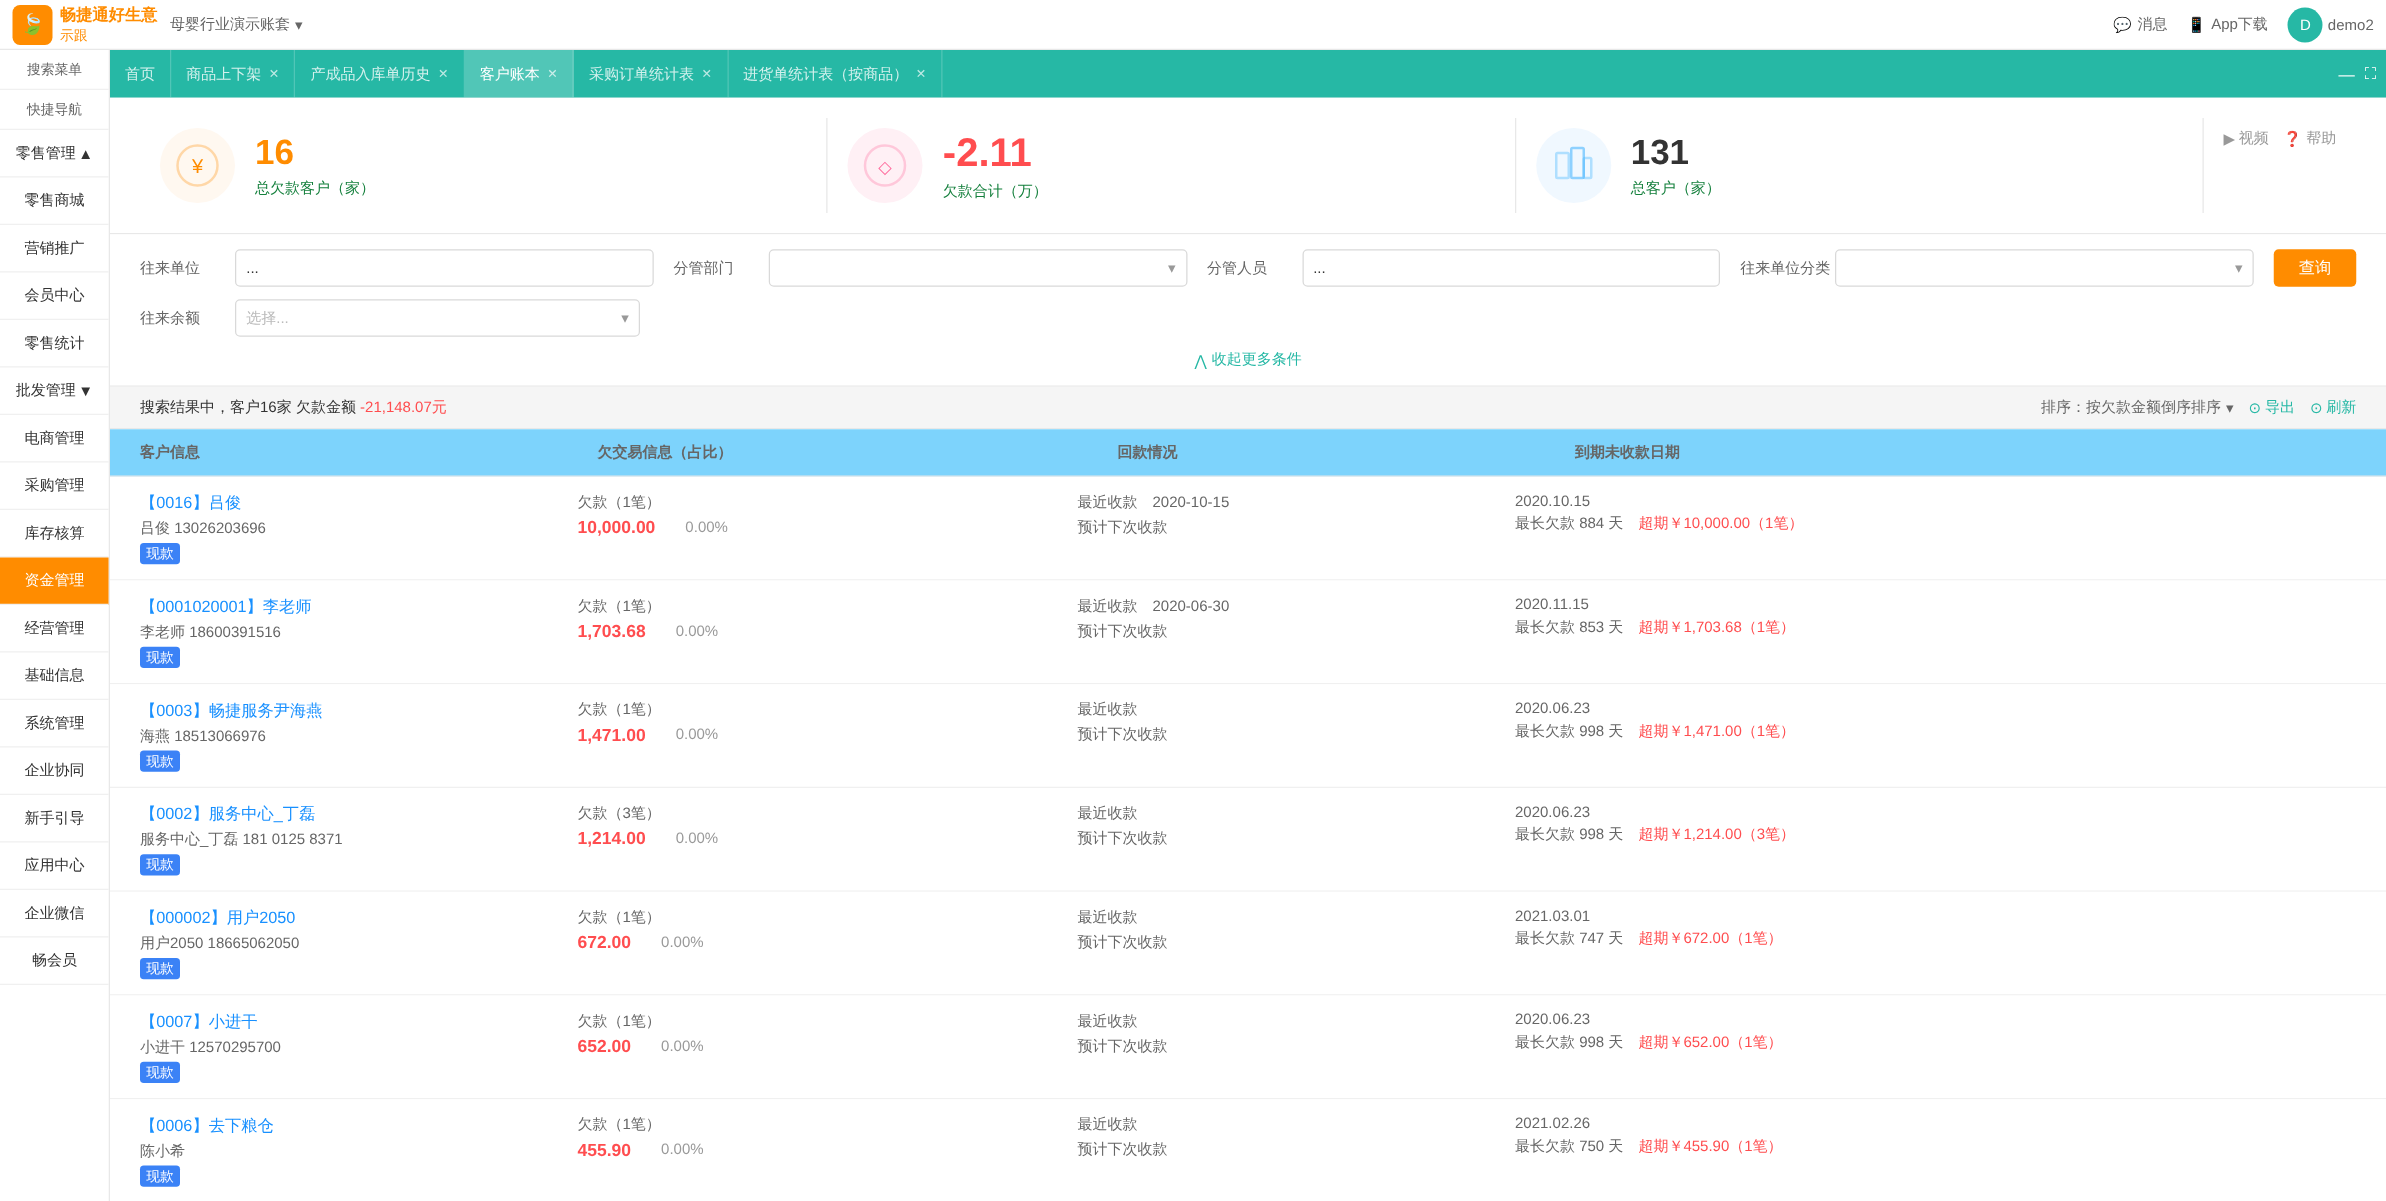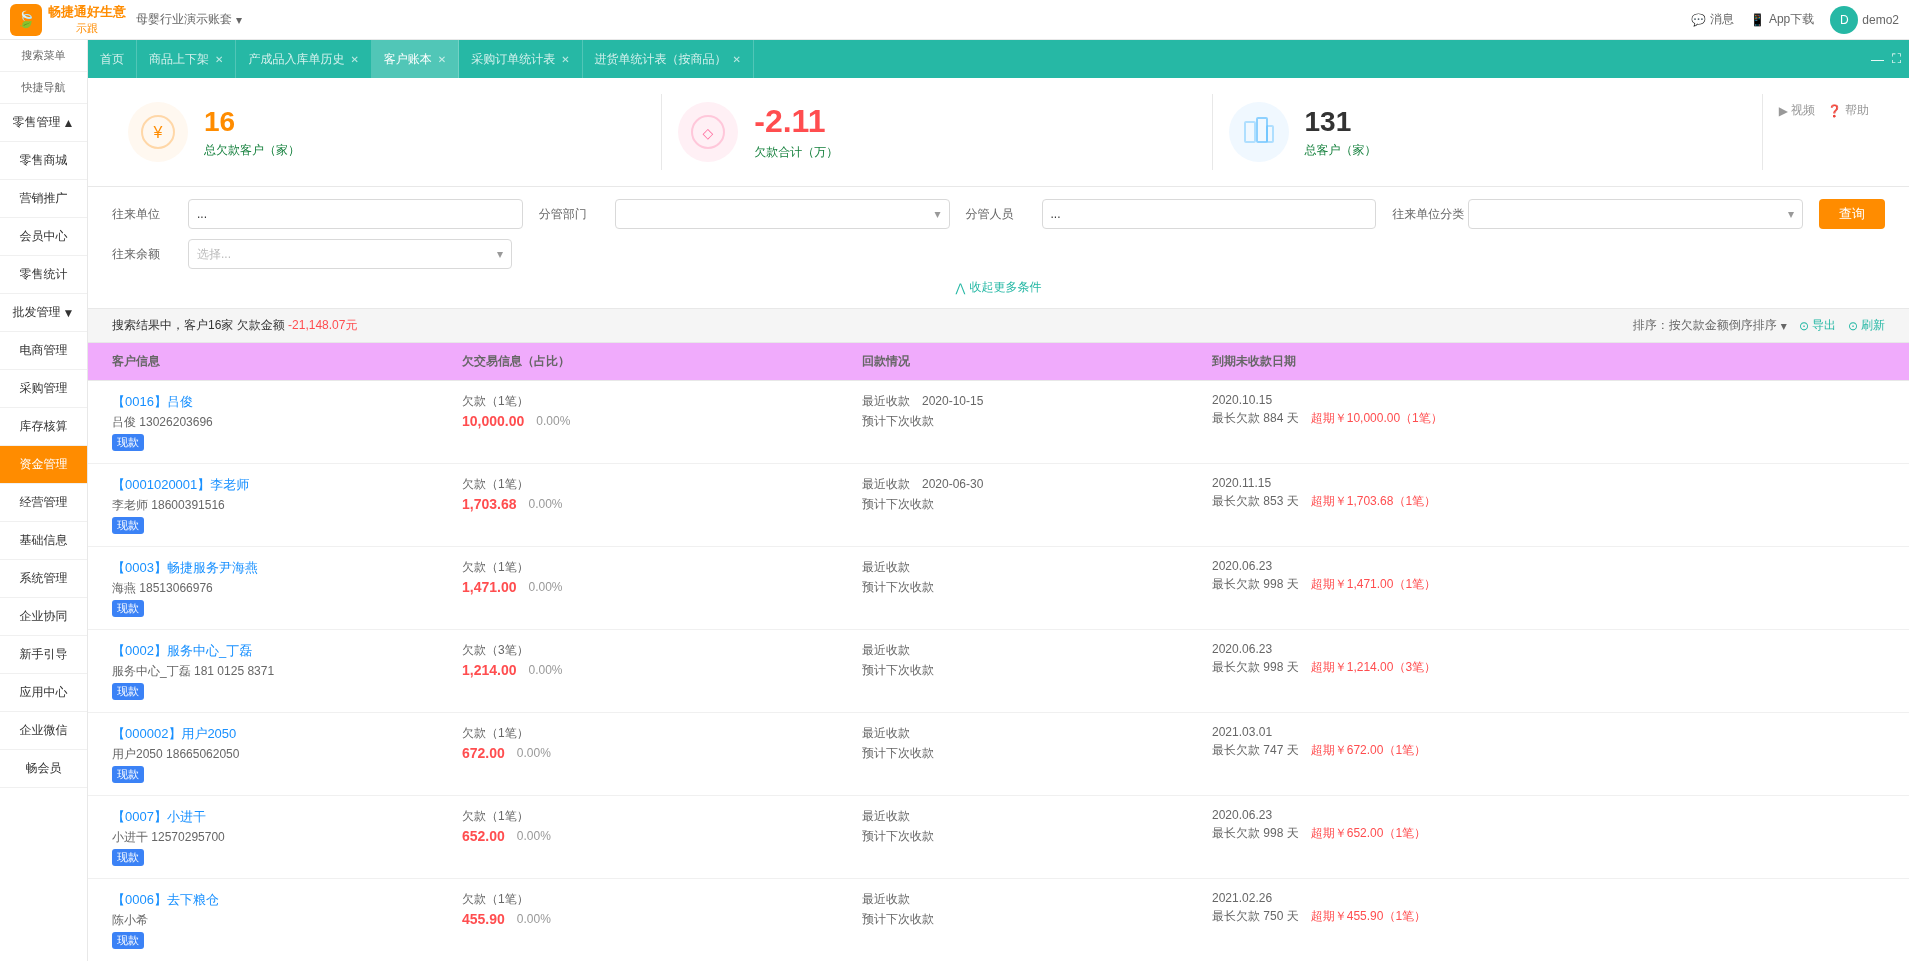--- a/index.html
+++ b/index.html
@@ -103,7 +103,7 @@
     <div class="top-bar-left">
       <div class="logo-area">
         <div class="logo-icon">🍃</div>
-        <div style="display:flex;flex-direction:column;align-items:center;">
+        <div style="display:flex;flex-direction:column;">
           <span class="app-name">畅捷通好生意</span>
           <span style="font-size:11px;color:#ff8c00;">示跟</span>
         </div>

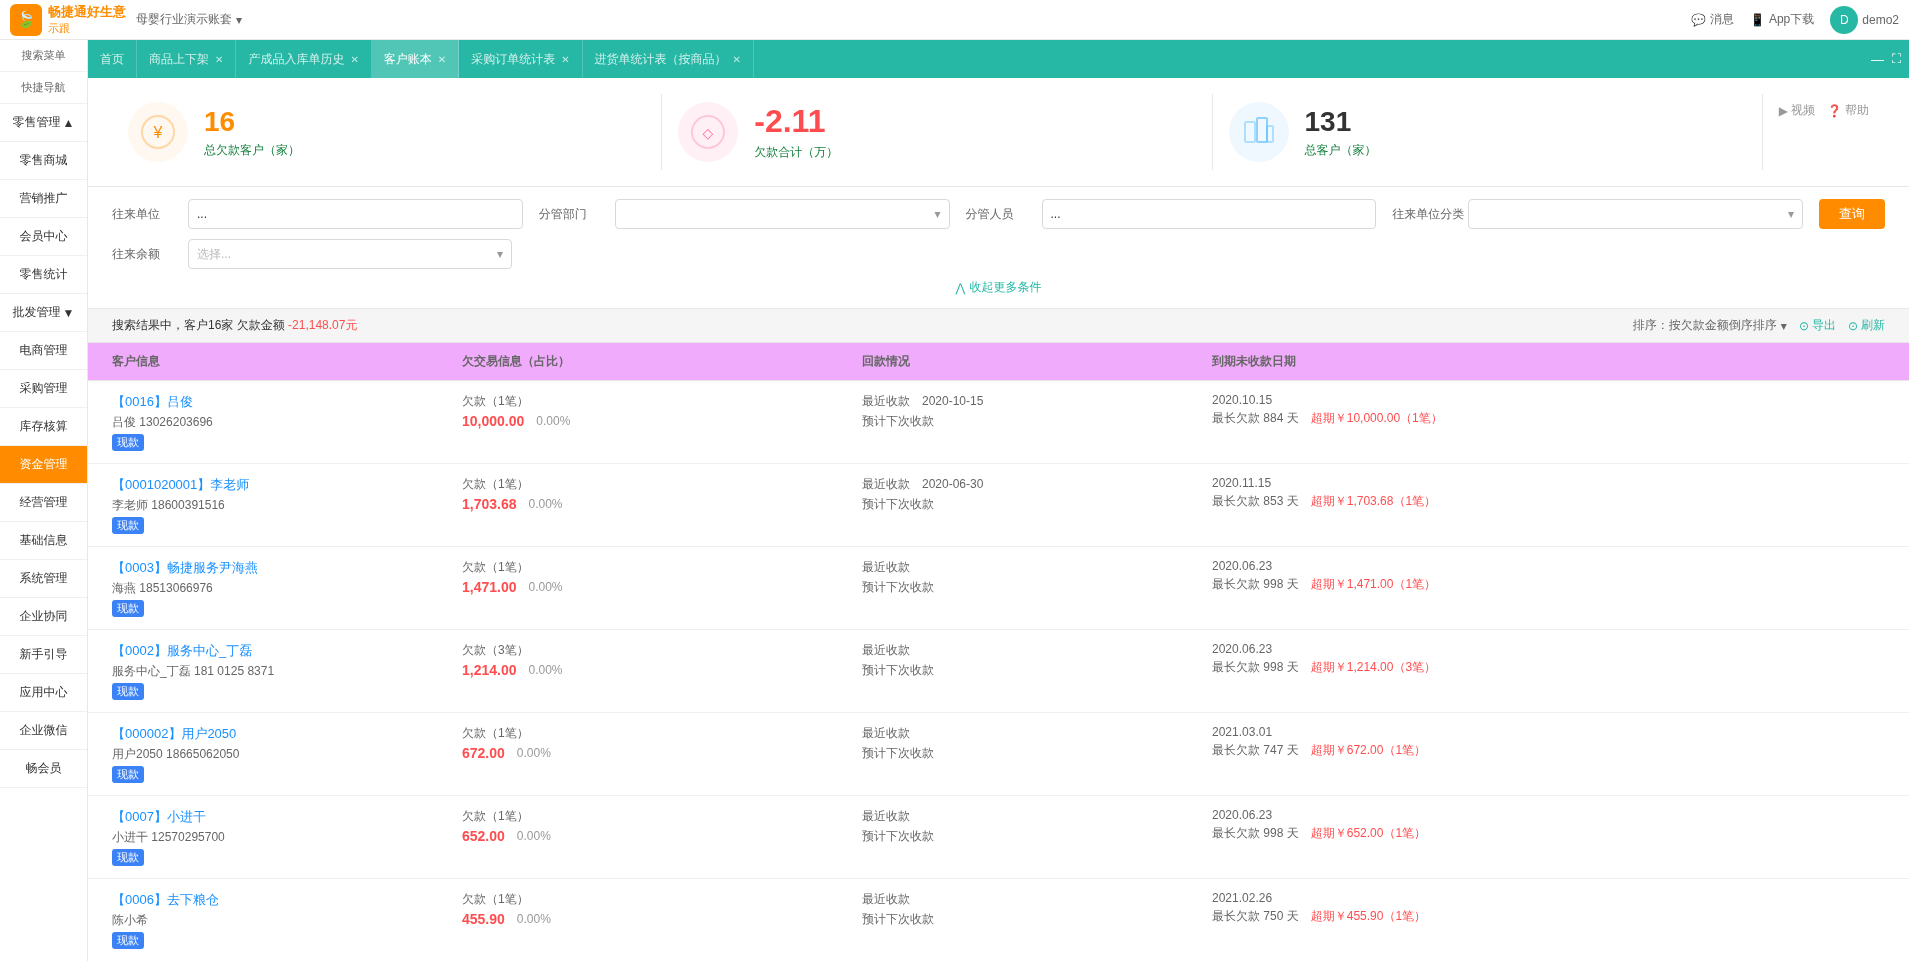--- a/index.html
+++ b/index.html
@@ -74,7 +74,7 @@
 
     
     .data-table { width: 100%; background: white; }
-    .table-header { display: grid; grid-template-columns: 350px 400px 350px 1fr; padding: 10px 24px; background: #f0abfc; border-bottom: 1px solid #e8e8e8; font-size: 12px; font-weight: bold; color: #666; }
+    .table-header { display: grid; grid-template-columns: 350px 400px 350px 1fr; padding: 10px 24px; background: #7dd3fc; border-bottom: 1px solid #e8e8e8; font-size: 12px; font-weight: bold; color: #666; gap: 16px; }
     .table-row { display: grid; grid-template-columns: 350px 400px 350px 1fr; padding: 12px 24px; border-bottom: 1px solid #f0f0f0; background: white; }
     .customer-info { display: flex; flex-direction: column; gap: 3px; }
     .customer-name { color: #1890ff; cursor: pointer; font-size: 13px; }

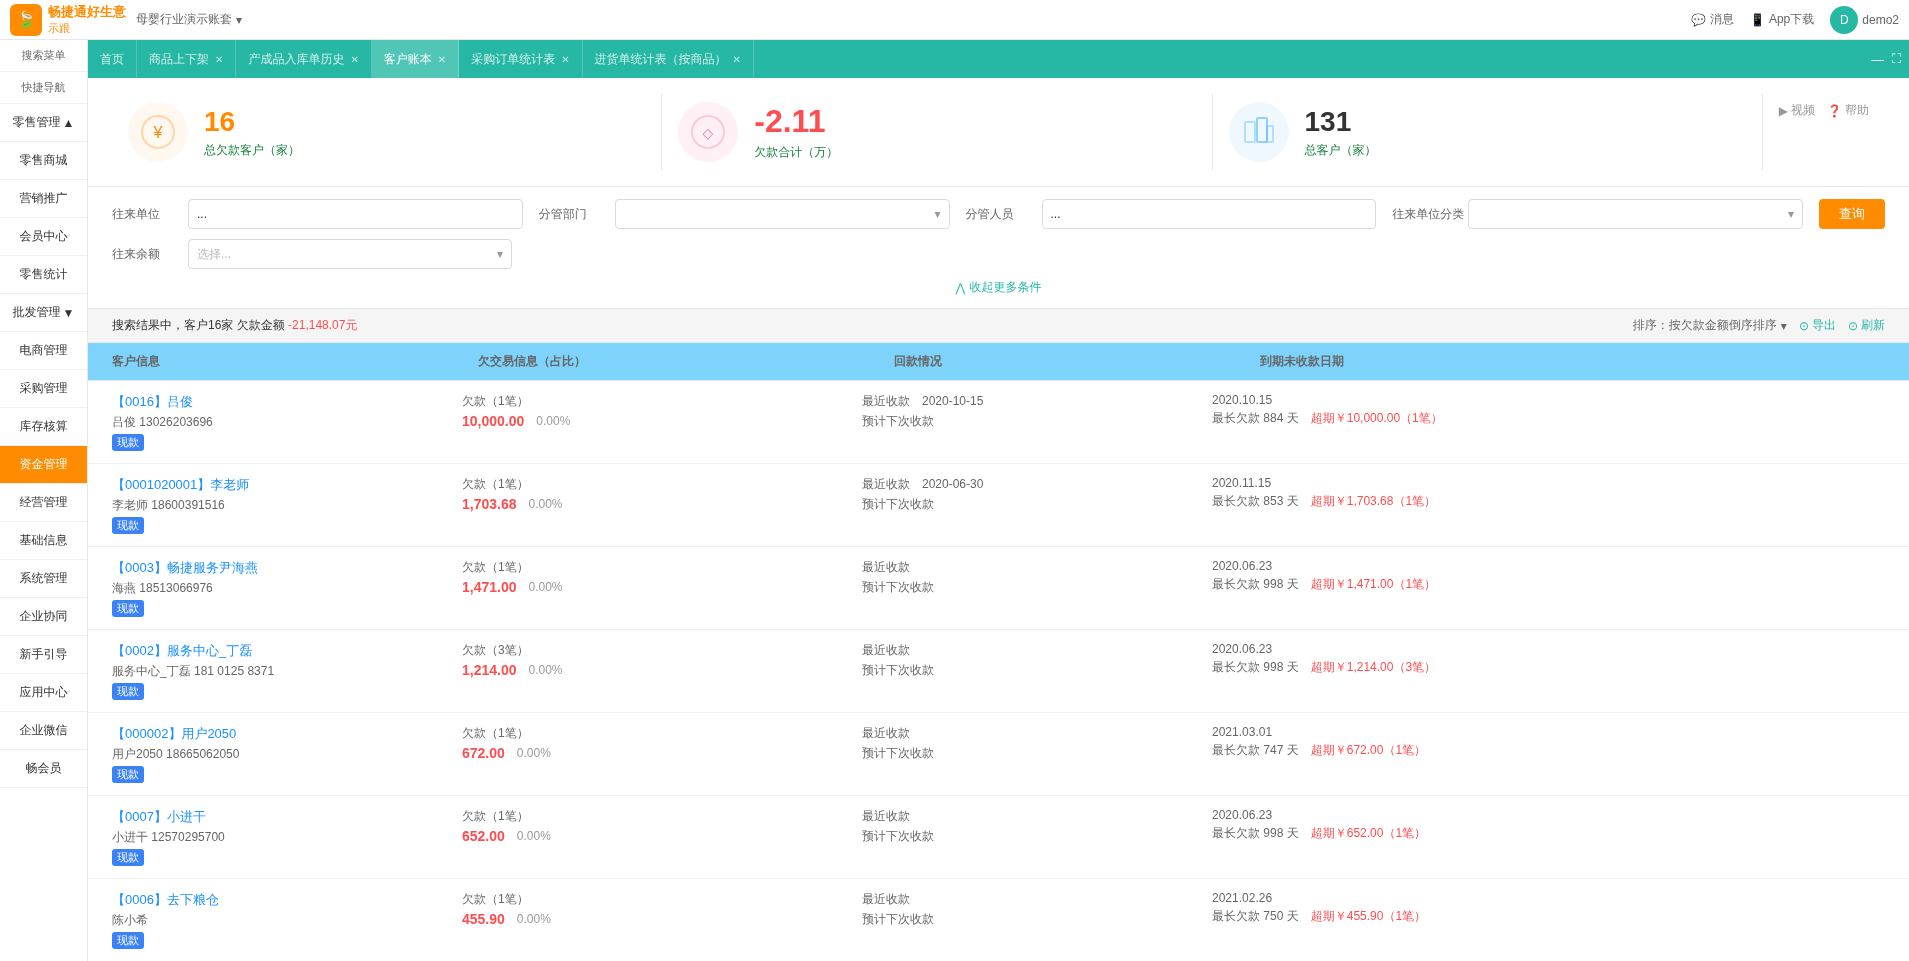--- a/index.html
+++ b/index.html
@@ -84,7 +84,7 @@
     .debt-count { font-size: 12px; color: #666; }
     .debt-amount { color: #ff4d4f; font-size: 14px; font-weight: bold; }
     .debt-percent { font-size: 12px; color: #999; }
-    .debt-row { display: flex; align-items: center; gap: 12px; }
+    .debt-row { display: flex; align-items: center; gap: 24px; }
     .recovery-info { display: flex; flex-direction: column; gap: 3px; font-size: 12px; color: #666; }
     .overdue-info { display: flex; flex-direction: column; gap: 3px; font-size: 12px; color: #666; }
     .overdue-link { color: #ff4d4f; cursor: pointer; }

